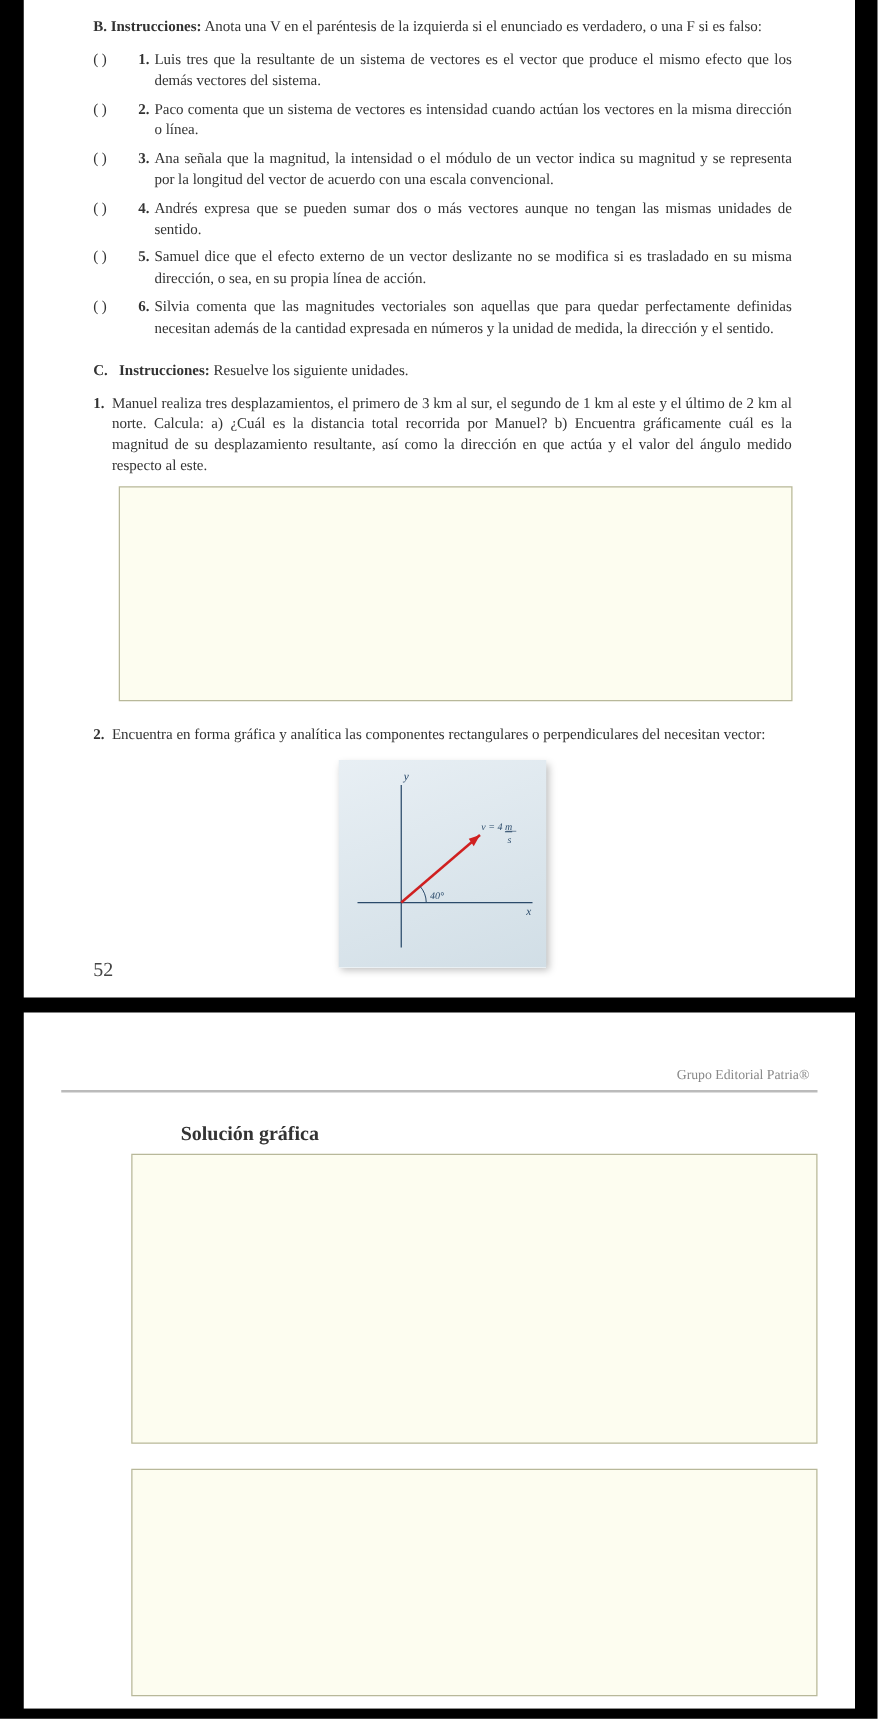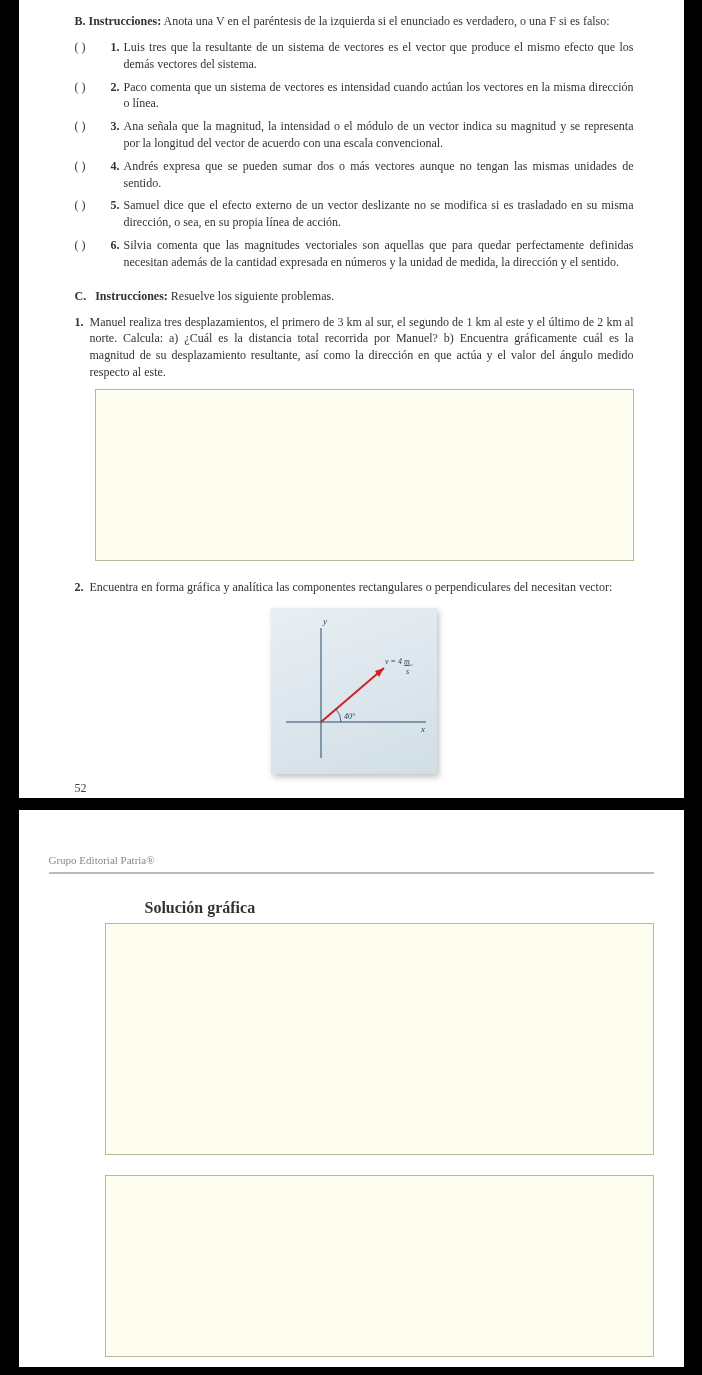--- a/index.html
+++ b/index.html
@@ -170,7 +170,7 @@
 
   <div class="section-c-title">
     <span class="bold">C.</span>&nbsp;&nbsp;
-    <span class="bold">Instrucciones:</span><span> Resuelve los siguiente problemas.</span>
+    <span class="bold">Instrucciones:</span><span> Resuelve los siguiente unidades.</span>
   </div>
 
   <div class="problem">

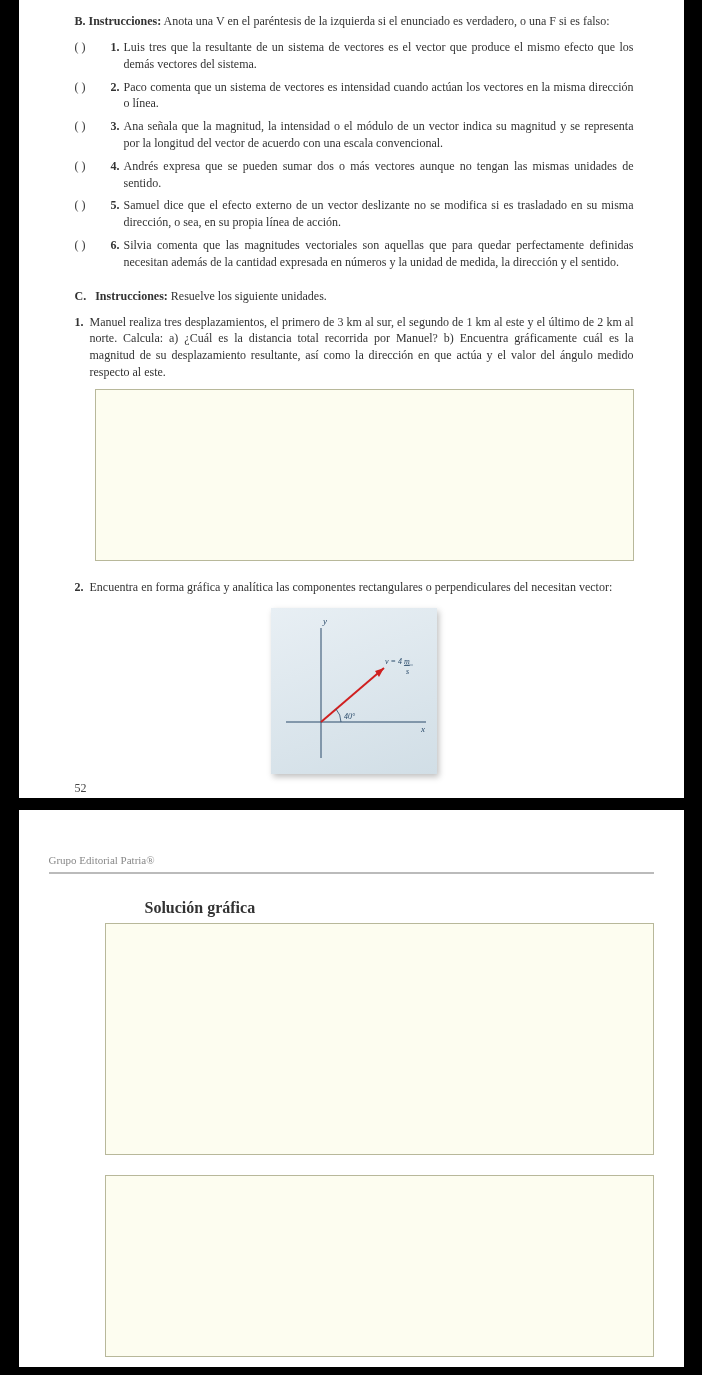--- a/index.html
+++ b/index.html
@@ -108,9 +108,9 @@
   }
   .page-num {
     position: absolute;
-    bottom: 2px;
+    bottom: 12px;
     left: 56px;
-    font-size: 12px;
+    font-size: 16px;
     color: #444;
   }
   .sub-heading {

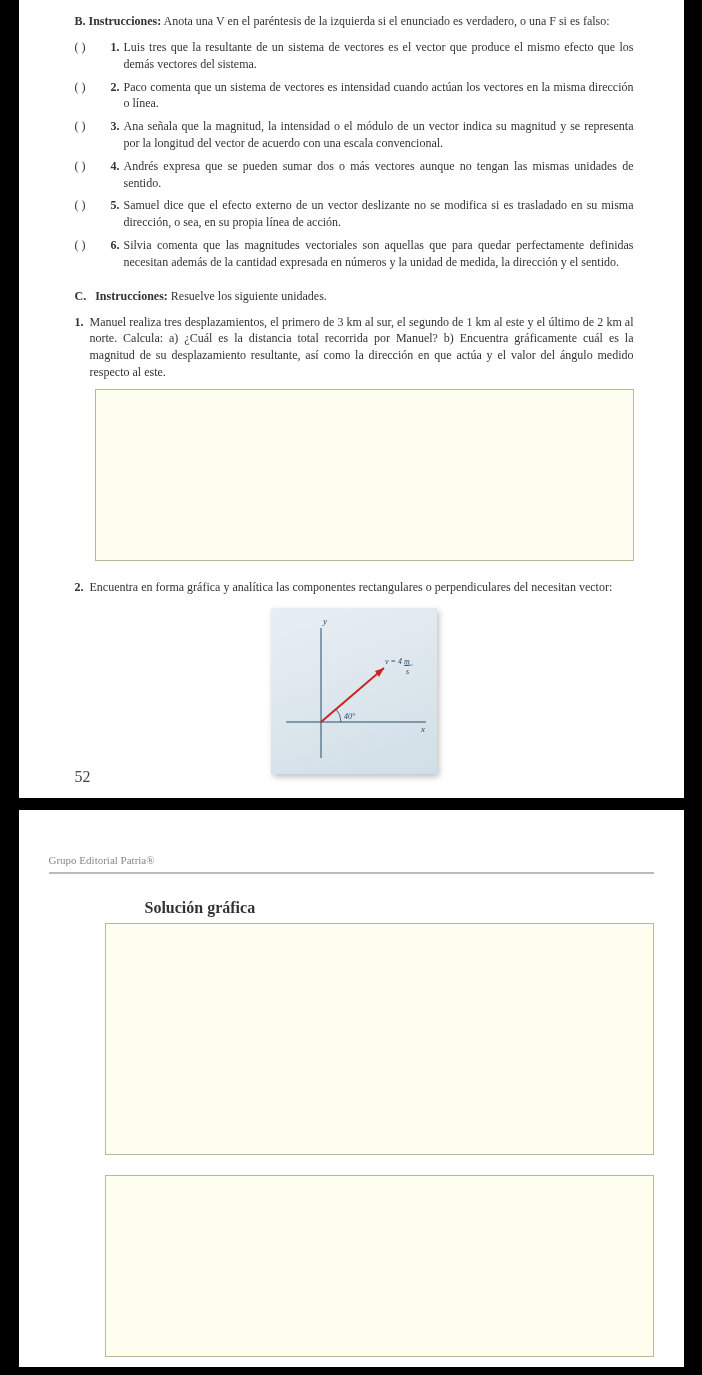--- a/index.html
+++ b/index.html
@@ -24,7 +24,7 @@
     padding: 0 30px 10px 30px;
   }
   .page2-header {
-    text-align: left;
+    text-align: right;
     font-size: 11px;
     color: #888;
     padding: 44px 6px 6px 0;

